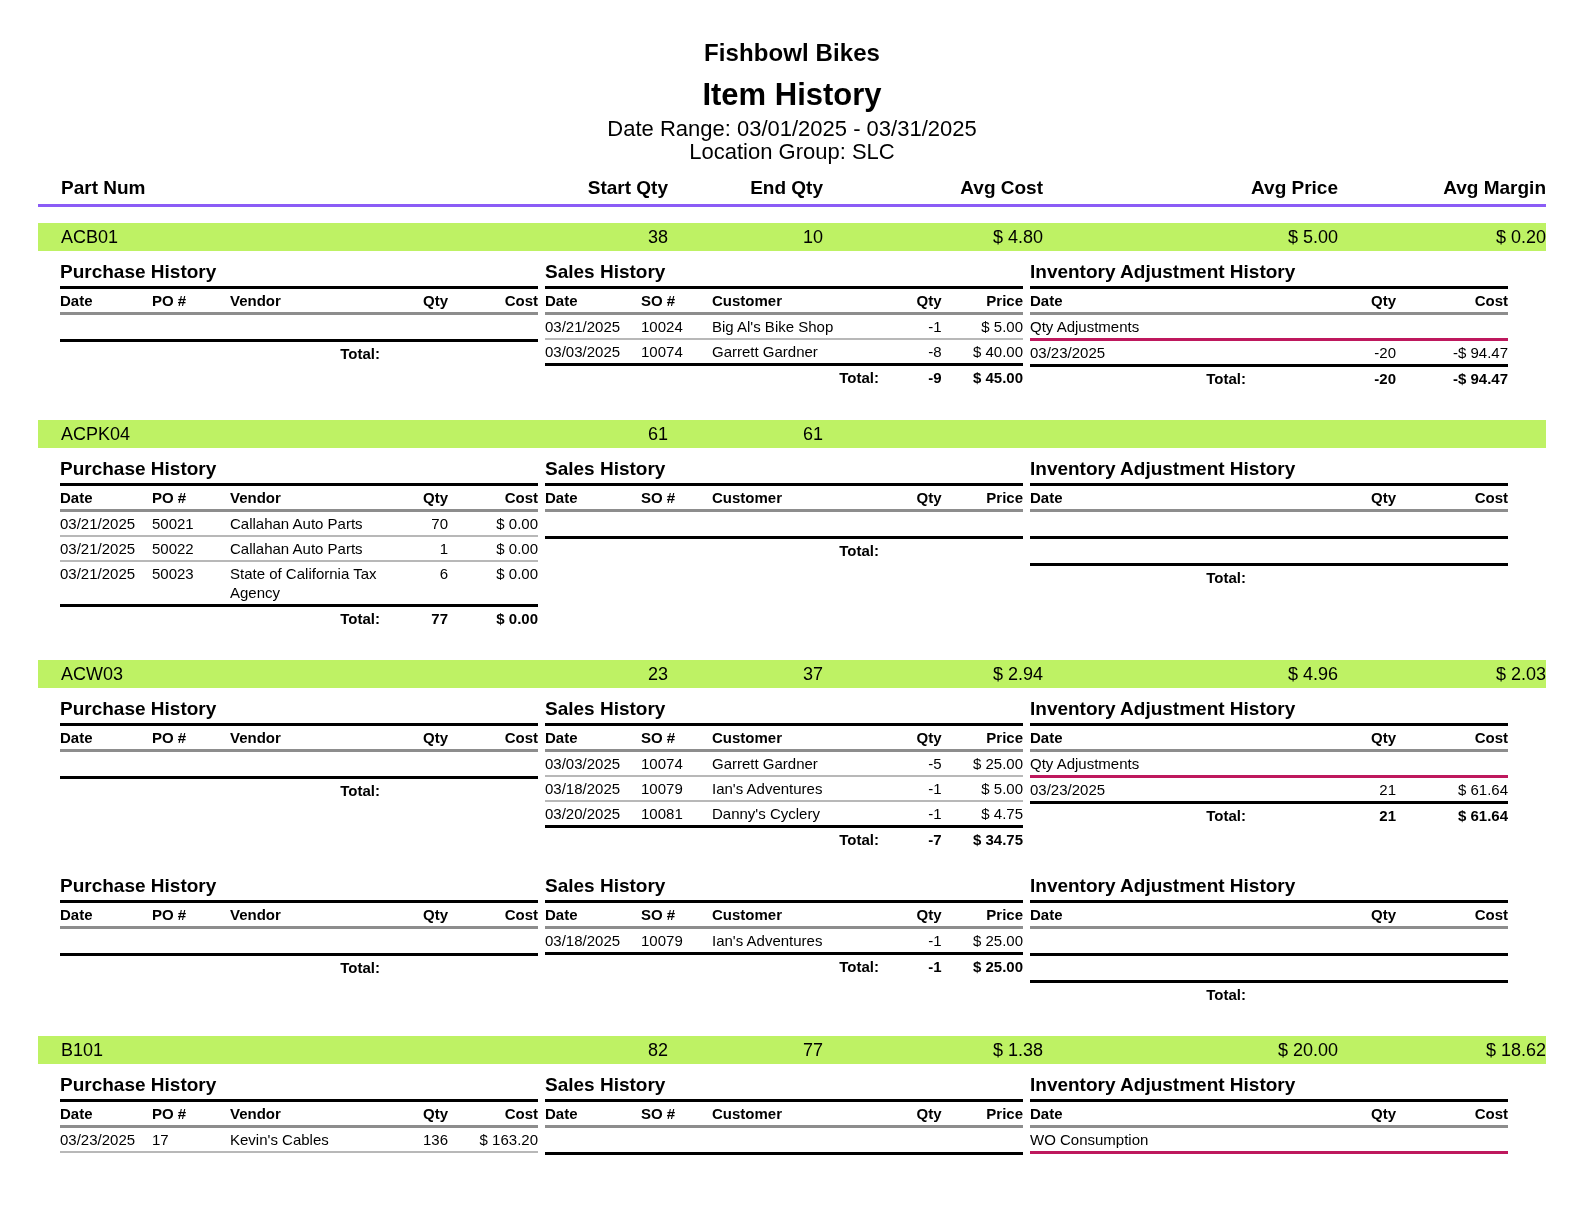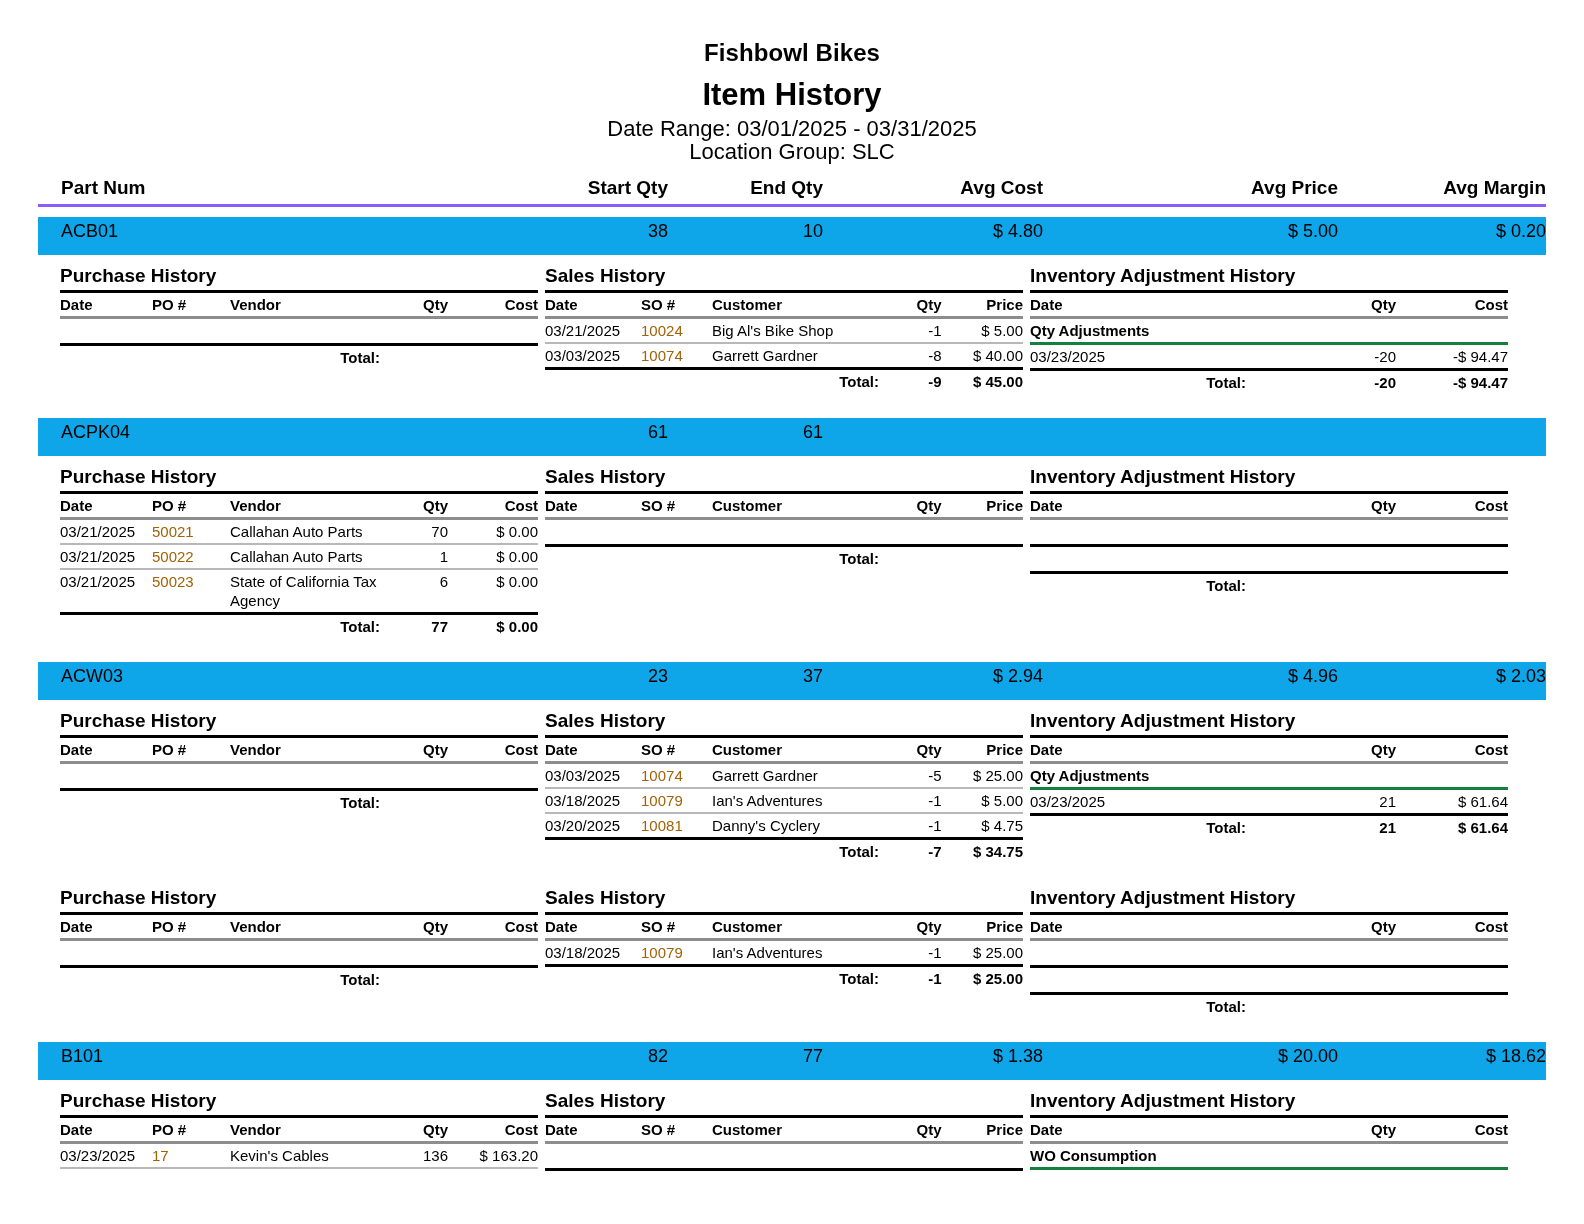--- a/index.html
+++ b/index.html
@@ -70,10 +70,10 @@
   .c-margin { left: 1300px; width: 208px; text-align: right; }
 
   .item-band {
-    background: #0ea5e9;
-    height: 38px;
+    background: #bef264;
+    height: 28px;
     position: relative;
-    margin-top: 10px;
+    margin-top: 16px;
   }
 
   

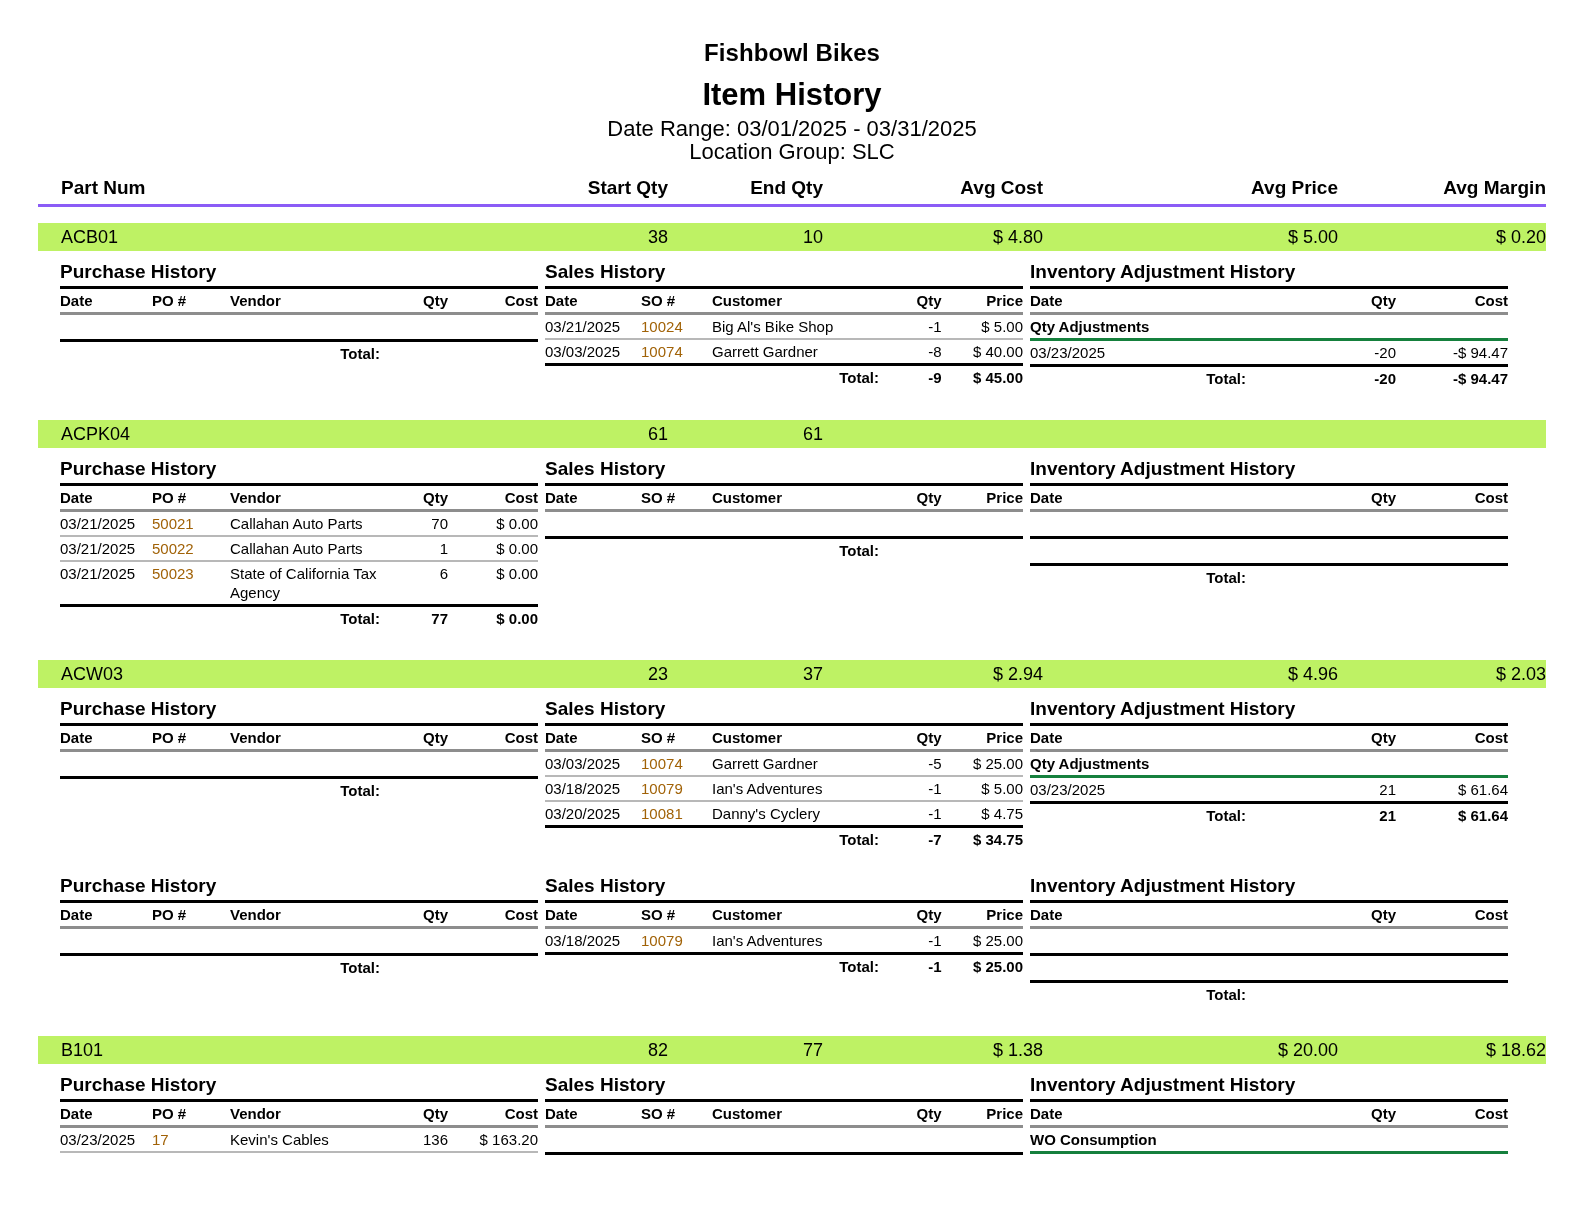--- a/index.html
+++ b/index.html
@@ -140,7 +140,7 @@
   }
   .ta-l { text-align: left; }
   .ta-r { text-align: right; }
-  .lnk { color: #a16207; }
+  .lnk { color: #000000; }
   .w-date { width: 92px; }
   .w-po   { width: 78px; }
   .w-vend { width: 150px; }

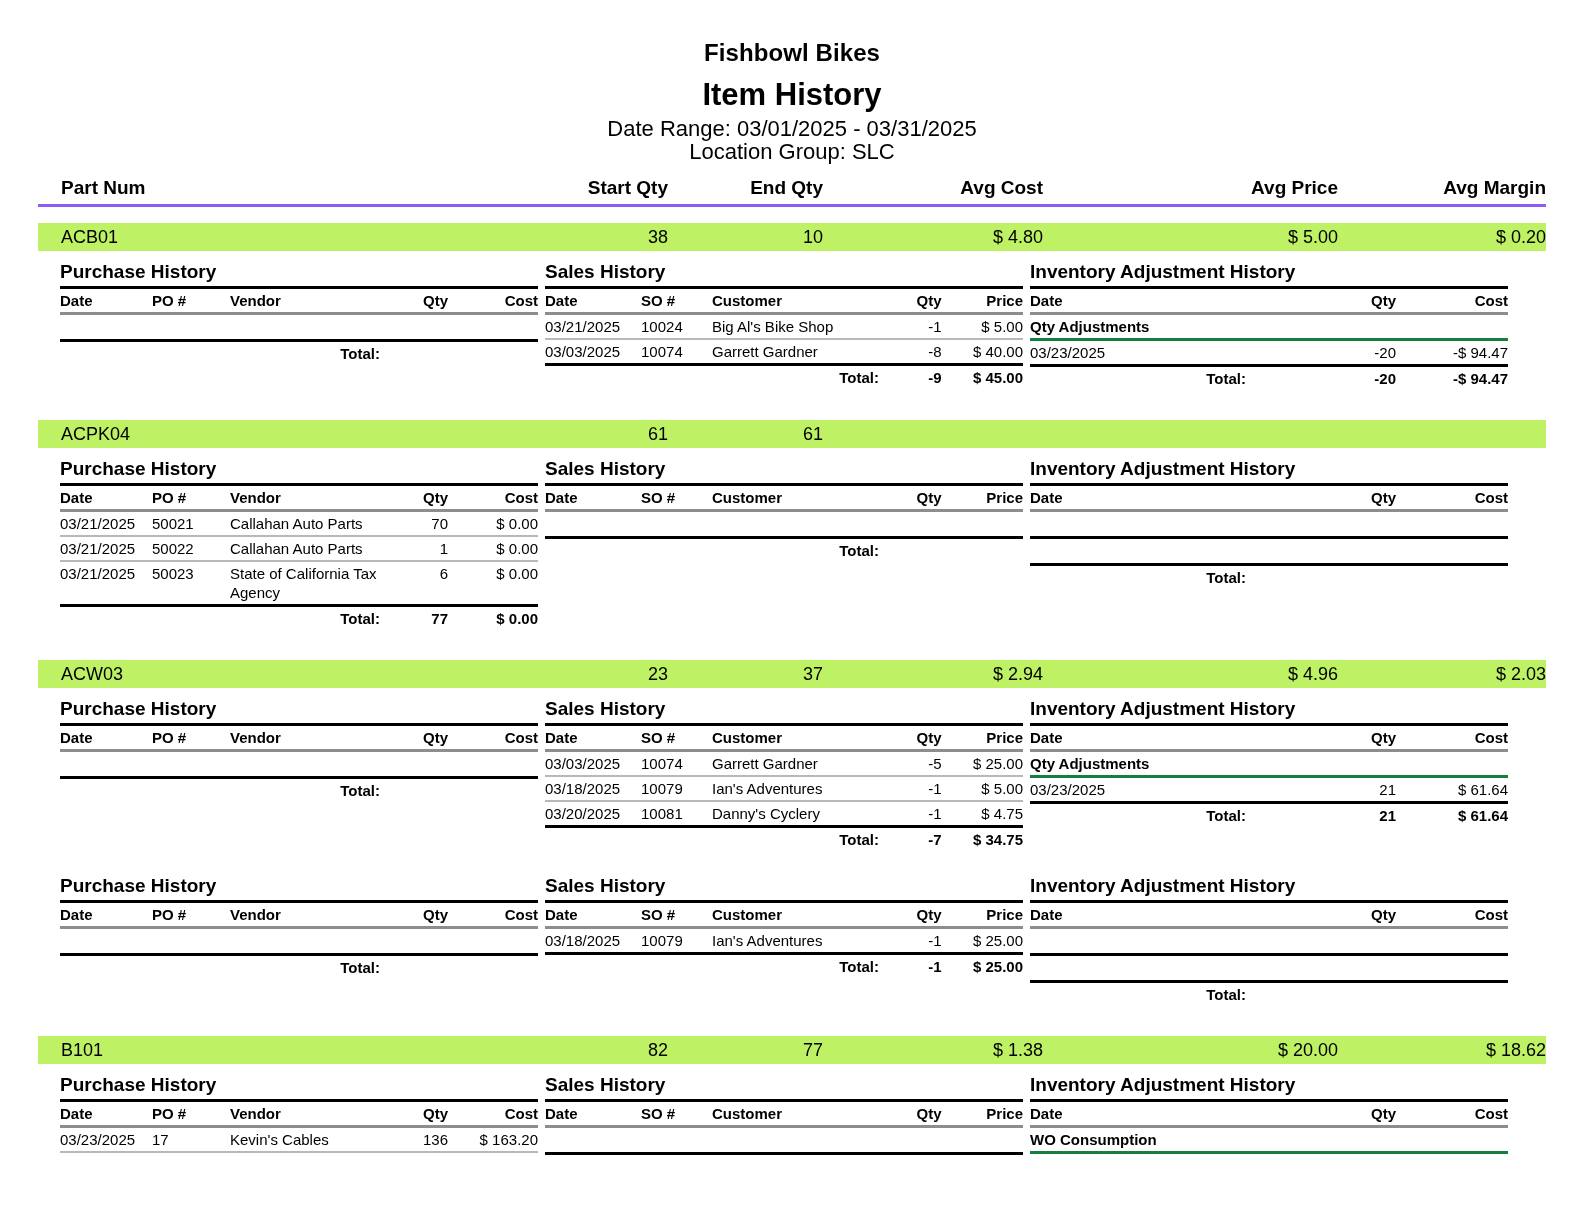--- a/index.html
+++ b/index.html
@@ -129,8 +129,8 @@
     border-bottom: 3px solid #000;
   }
   table.hist tr.grouprow td {
-    font-weight: bold;
-    border-bottom: 3px solid #15803d;
+    font-weight: normal;
+    border-bottom: 3px solid #be185d;
     padding-top: 2px;
   }
   table.hist tr.totalrow td {

